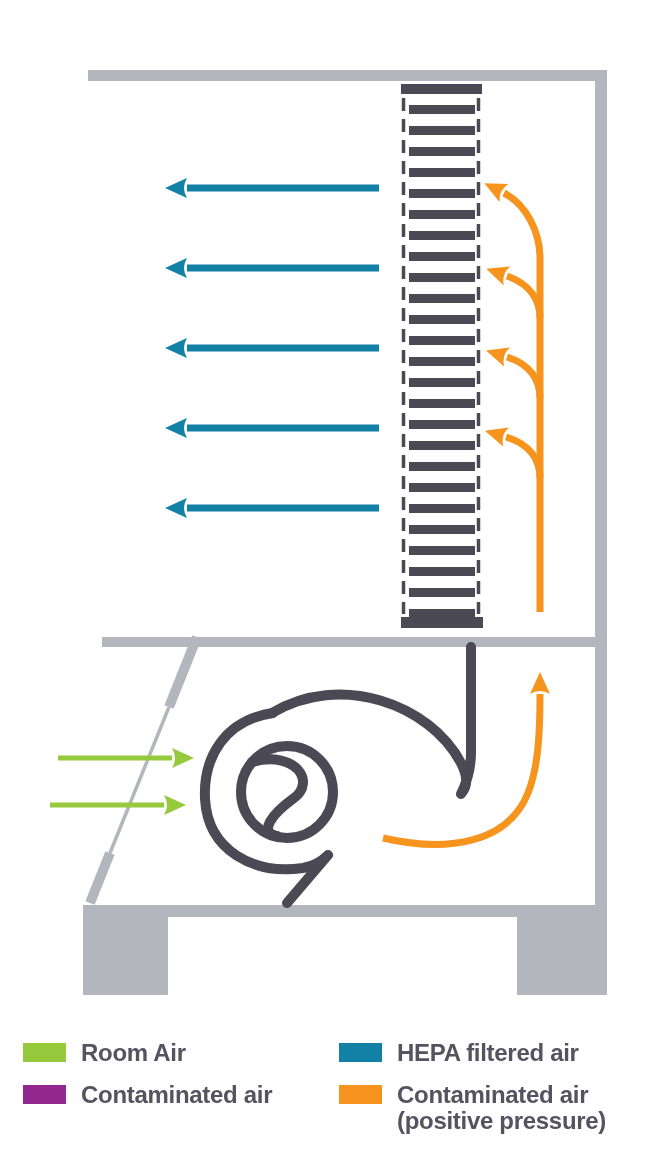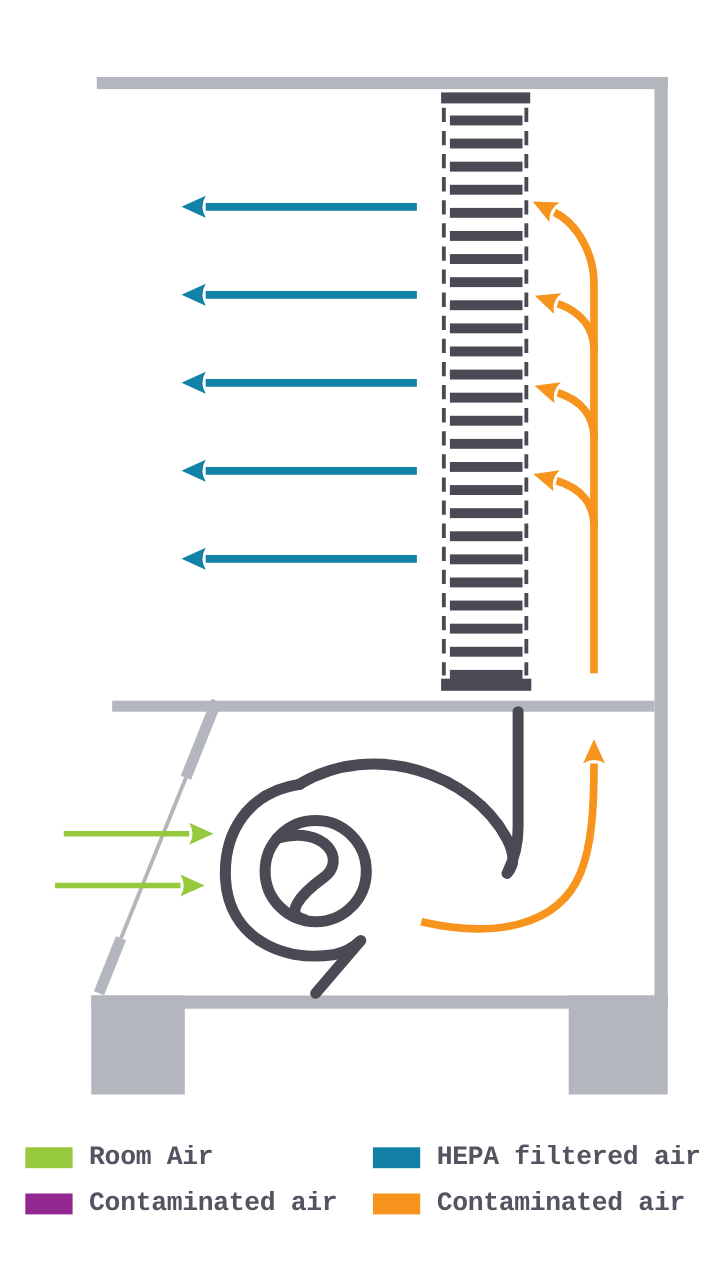--- a/index.html
+++ b/index.html
@@ -32,7 +32,7 @@
     font-weight:700;font-size:24px;line-height:26px;
     color:var(--c-text);letter-spacing:-0.3px;
   }
-  .legend-label span{display:block;font-family:Liberation Mono, monospace;}
+  .legend-label span{display:block;}
 </style>
 </head>
 <body>

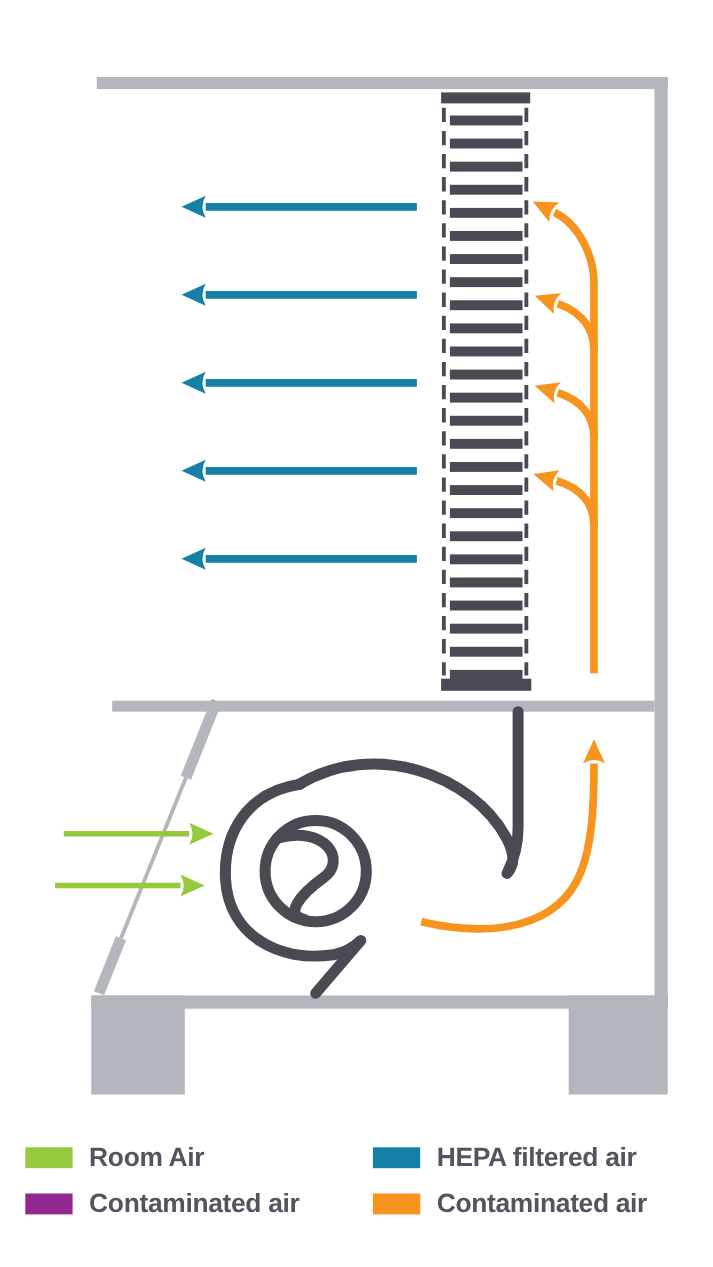--- a/index.html
+++ b/index.html
@@ -160,6 +160,7 @@
       <span class="swatch sw-contaminated_positive"></span>
       <span class="legend-label">
         <span>Contaminated air</span>
+        <span>(positive pressure)</span>
       </span>
     </div>
 

